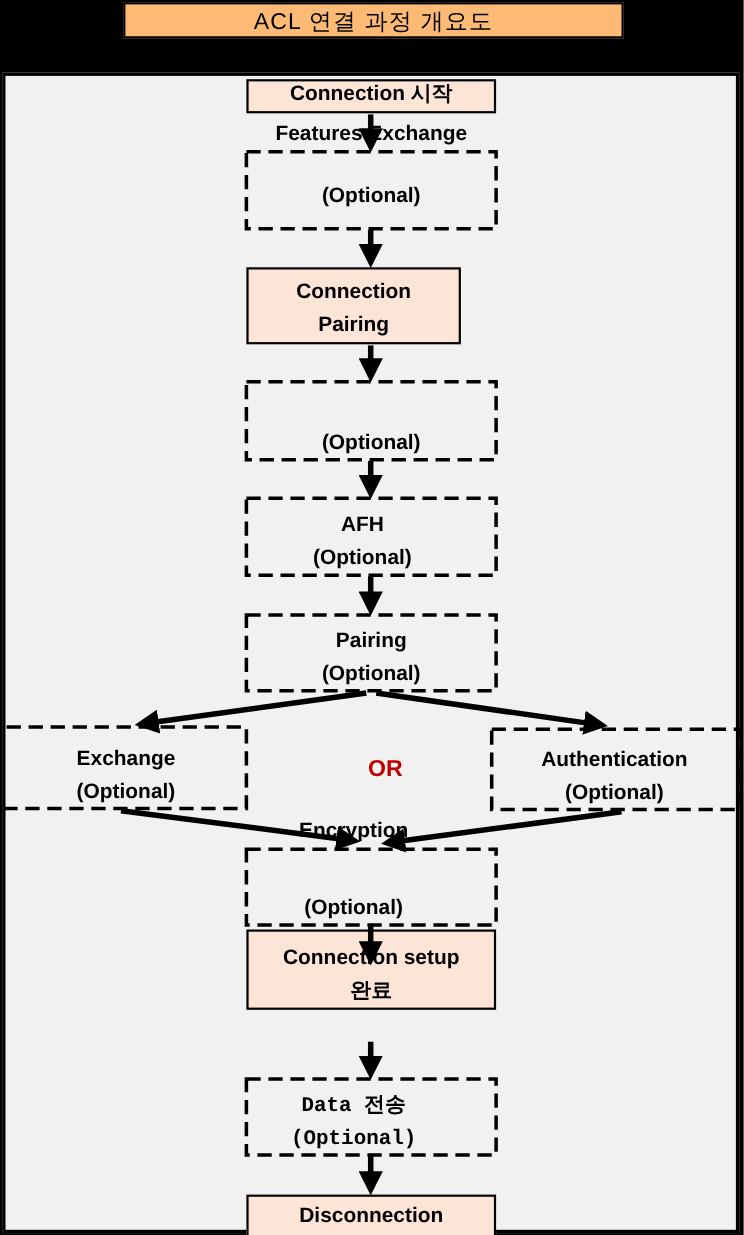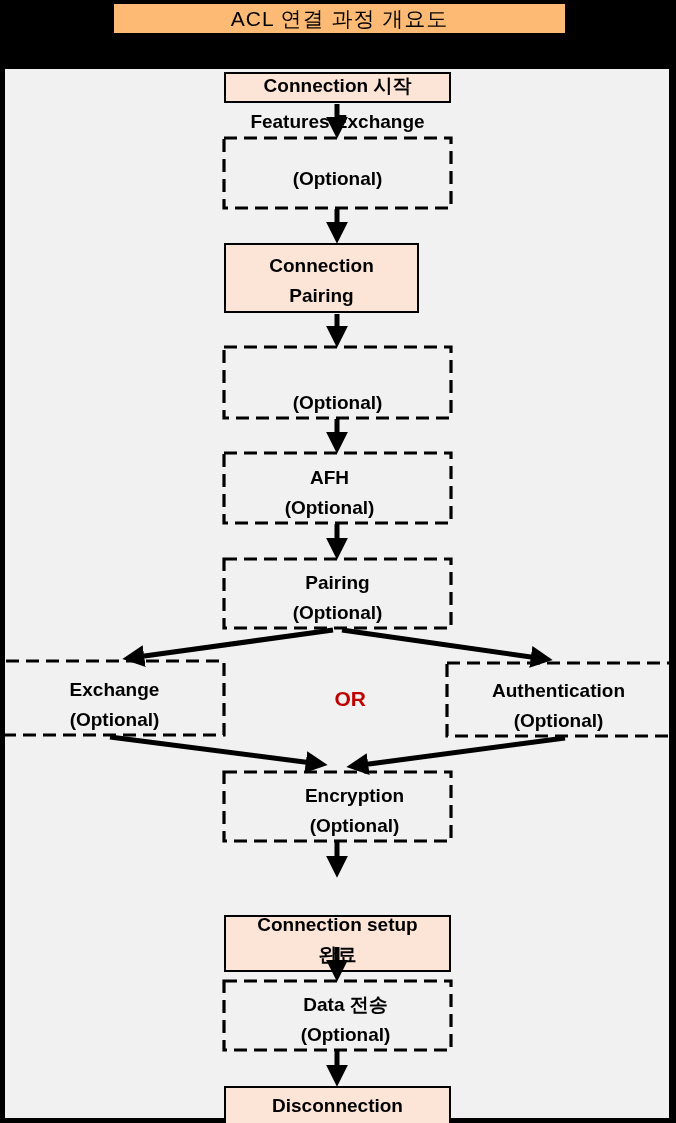--- a/index.html
+++ b/index.html
@@ -89,7 +89,7 @@
   <span>(Optional)</span>
 </div>
 
-<div class="node dashed" style="left:241px;top:772px;width:227px;height:69px;">
+<div class="node dashed" style="left:208px;top:772px;width:227px;height:69px;gap:40px;">
   <span>Encryption</span>
   <span>(Optional)</span>
 </div>

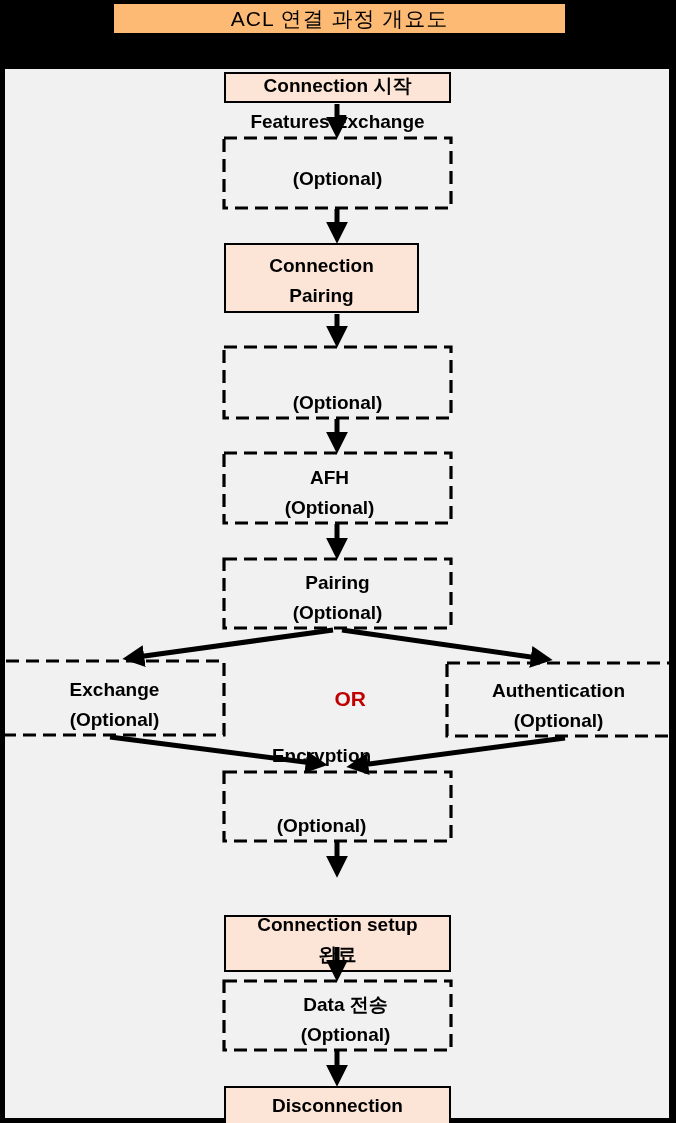--- a/index.html
+++ b/index.html
@@ -51,7 +51,7 @@
   <span>Pairing</span>
 </div>
 
-<div class="node solid" style="left:224px;top:915px;width:227px;height:57px;">
+<div class="node solid" style="left:224px;top:845px;width:227px;height:73px;">
   <span>Connection setup</span>
   <span>완료</span>
 </div>

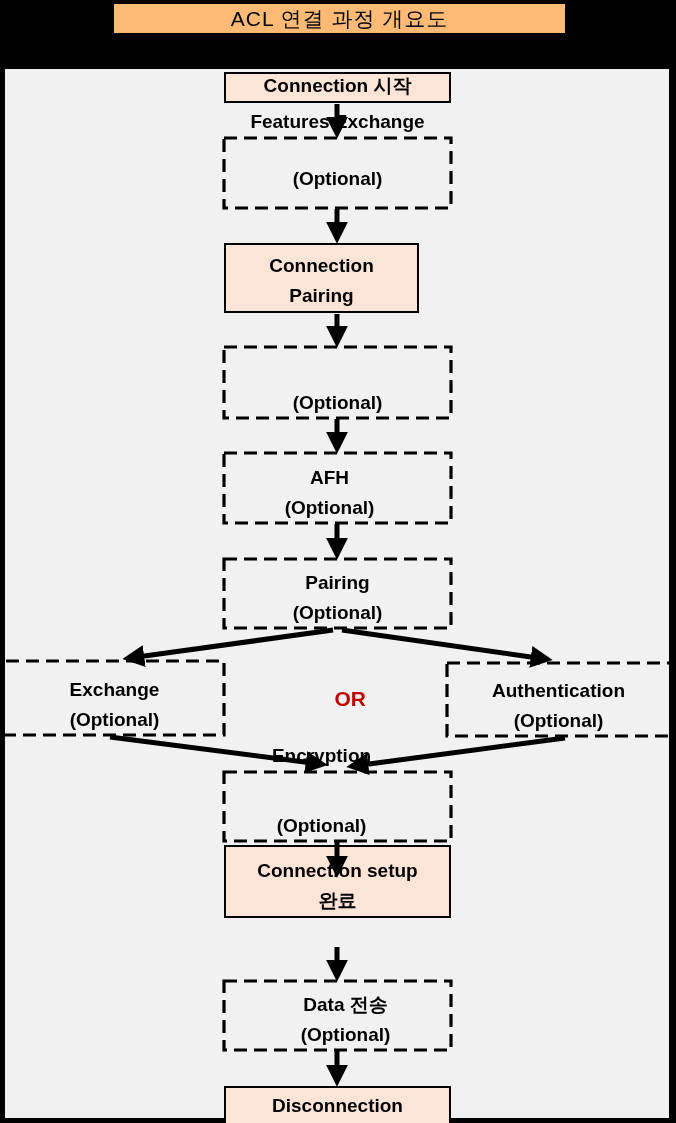--- a/index.html
+++ b/index.html
@@ -94,7 +94,7 @@
   <span>(Optional)</span>
 </div>
 
-<div class="node dashed" style="left:232px;top:981px;width:227px;height:69px;">
+<div class="node dashed" style="left:208px;top:981px;width:227px;height:69px;font-family:Liberation Mono, monospace;">
   <span>Data 전송</span>
   <span>(Optional)</span>
 </div>

